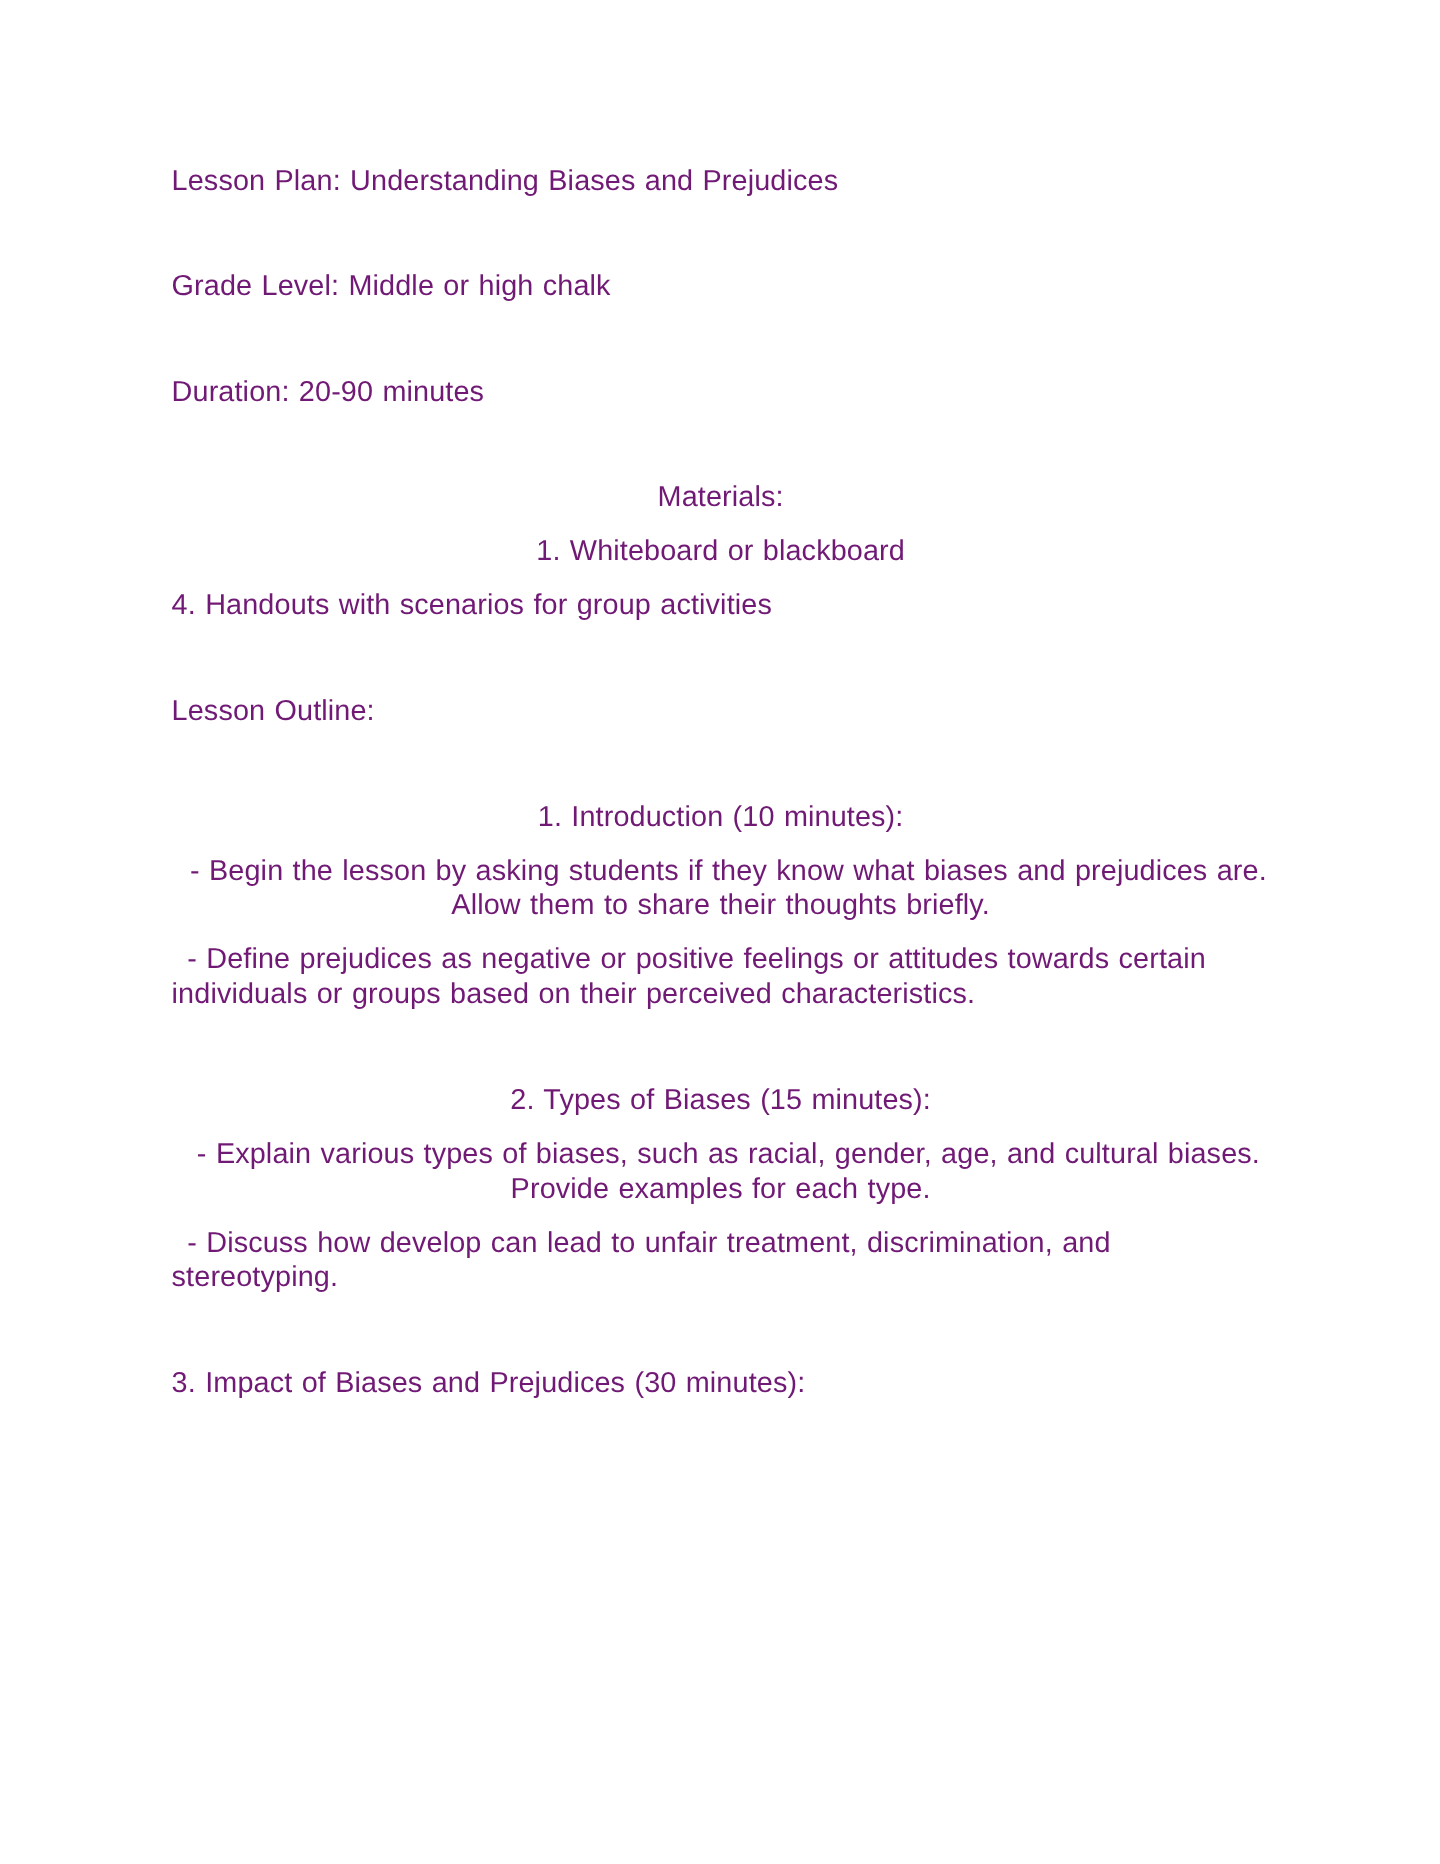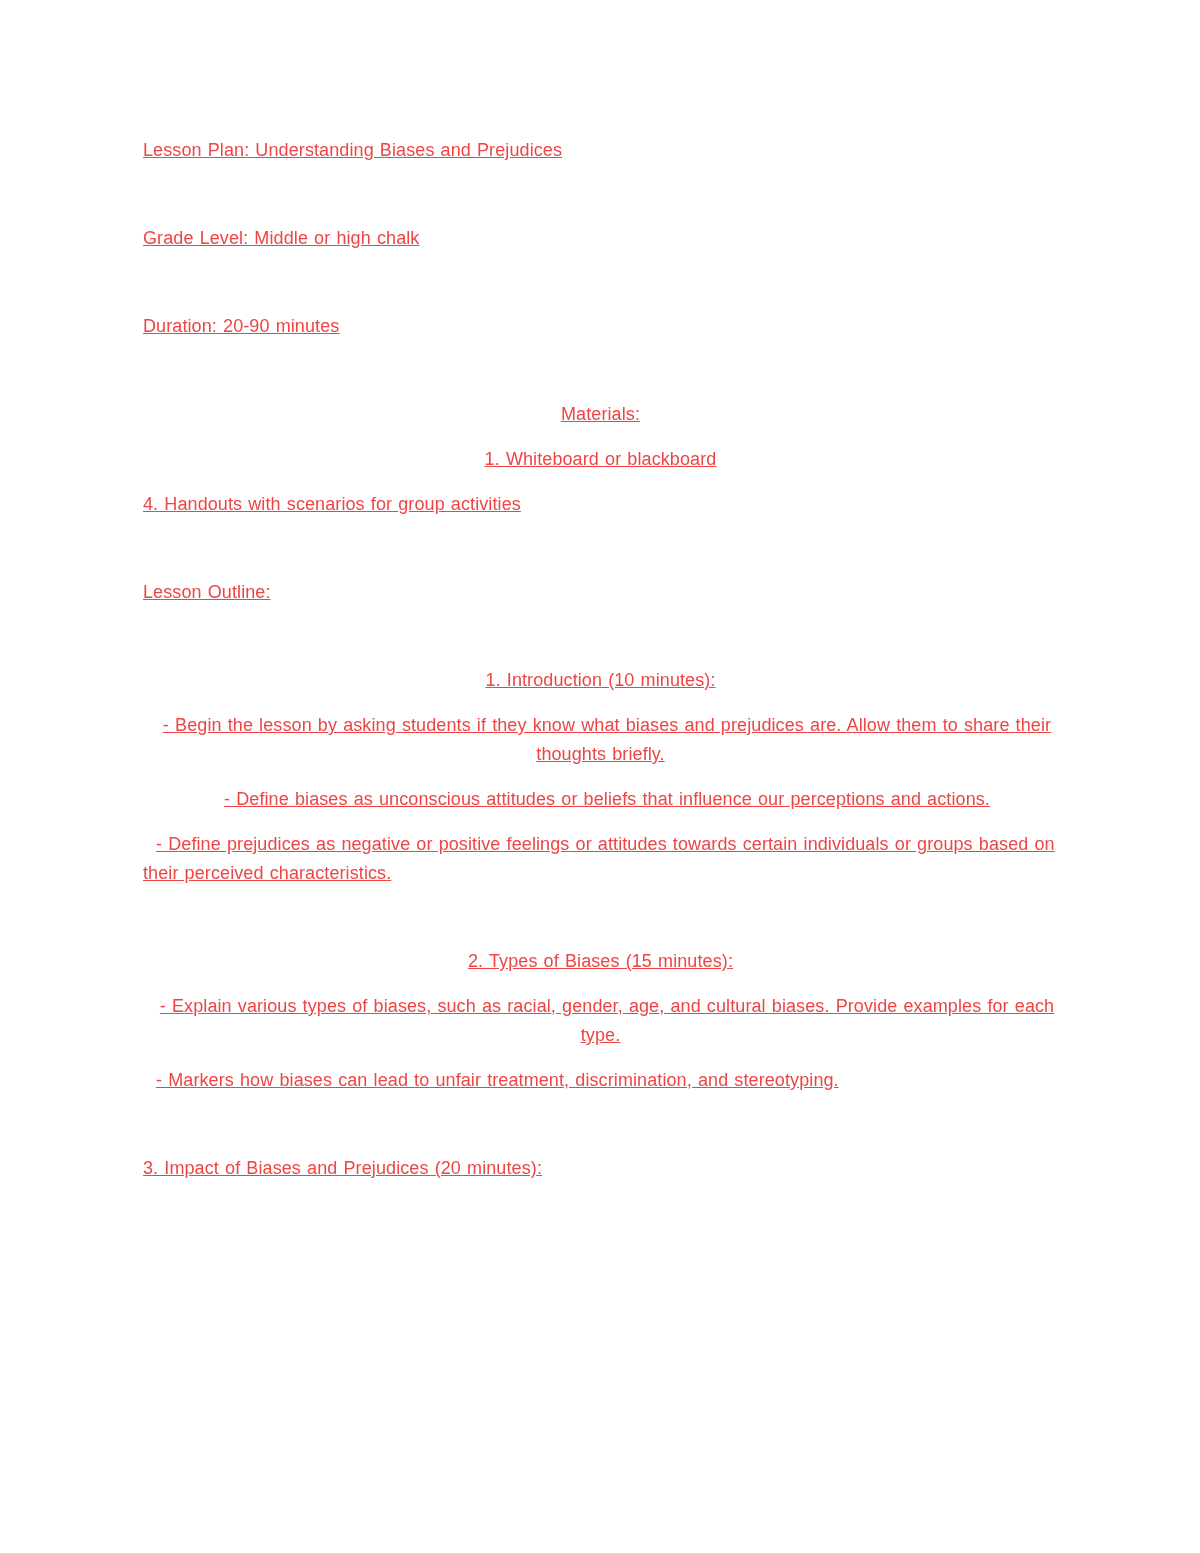--- a/index.html
+++ b/index.html
@@ -15,12 +15,11 @@
     color: #1b1b1b;
   }
   .page p {
-    font-size: 18px;
+    font-size: 24px;
     line-height: 29px;
     letter-spacing: 0.1px;
     word-spacing: 1px;
-    color: #ef4444;
-    text-decoration: underline;
+    color: #701a75;
   }
   
   .gap-normal { margin-bottom: 16px; text-align: center; }

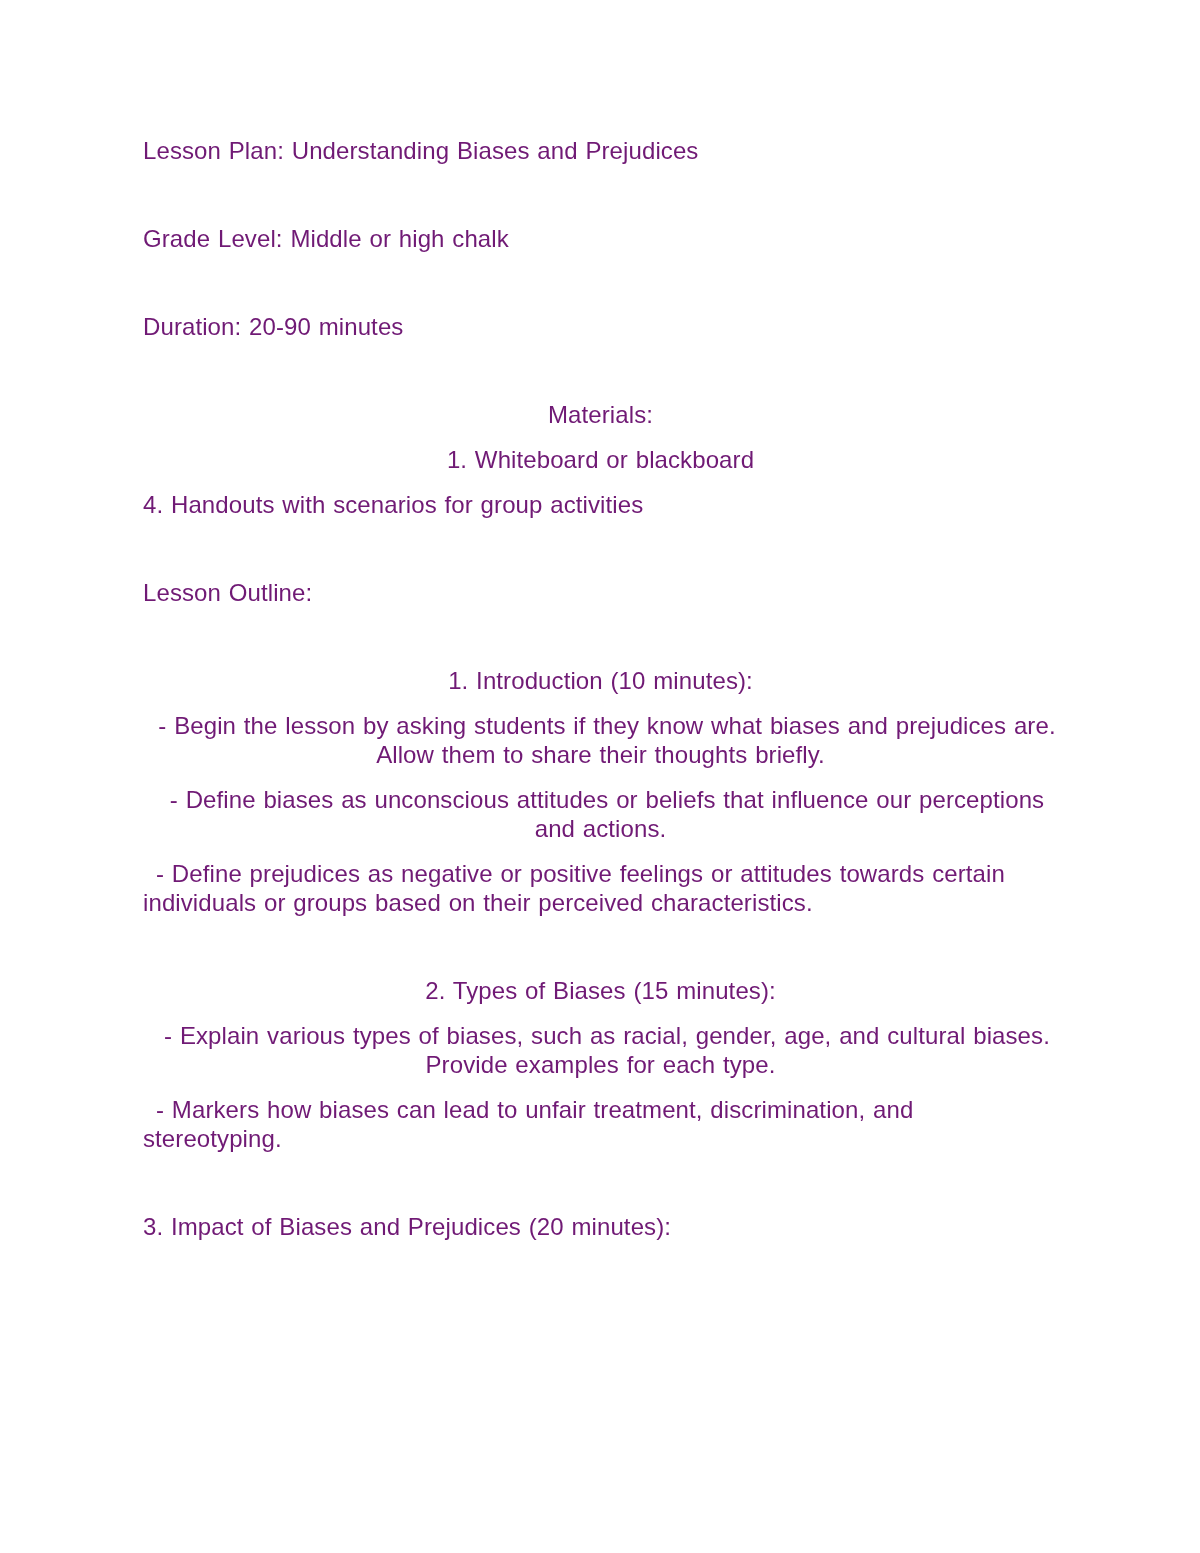--- a/index.html
+++ b/index.html
@@ -54,7 +54,6 @@
 
   <p class="gap-normal bullet">- Begin the lesson by asking students if they know what biases and prejudices are. Allow them to share their thoughts briefly.</p>
 
-  <p class="gap-normal bullet">- Define biases as unconscious attitudes or beliefs that influence our perceptions and actions.</p>
 
   <p class="gap-large bullet">- Define prejudices as negative or positive feelings or attitudes towards certain individuals or groups based on their perceived characteristics.</p>
 

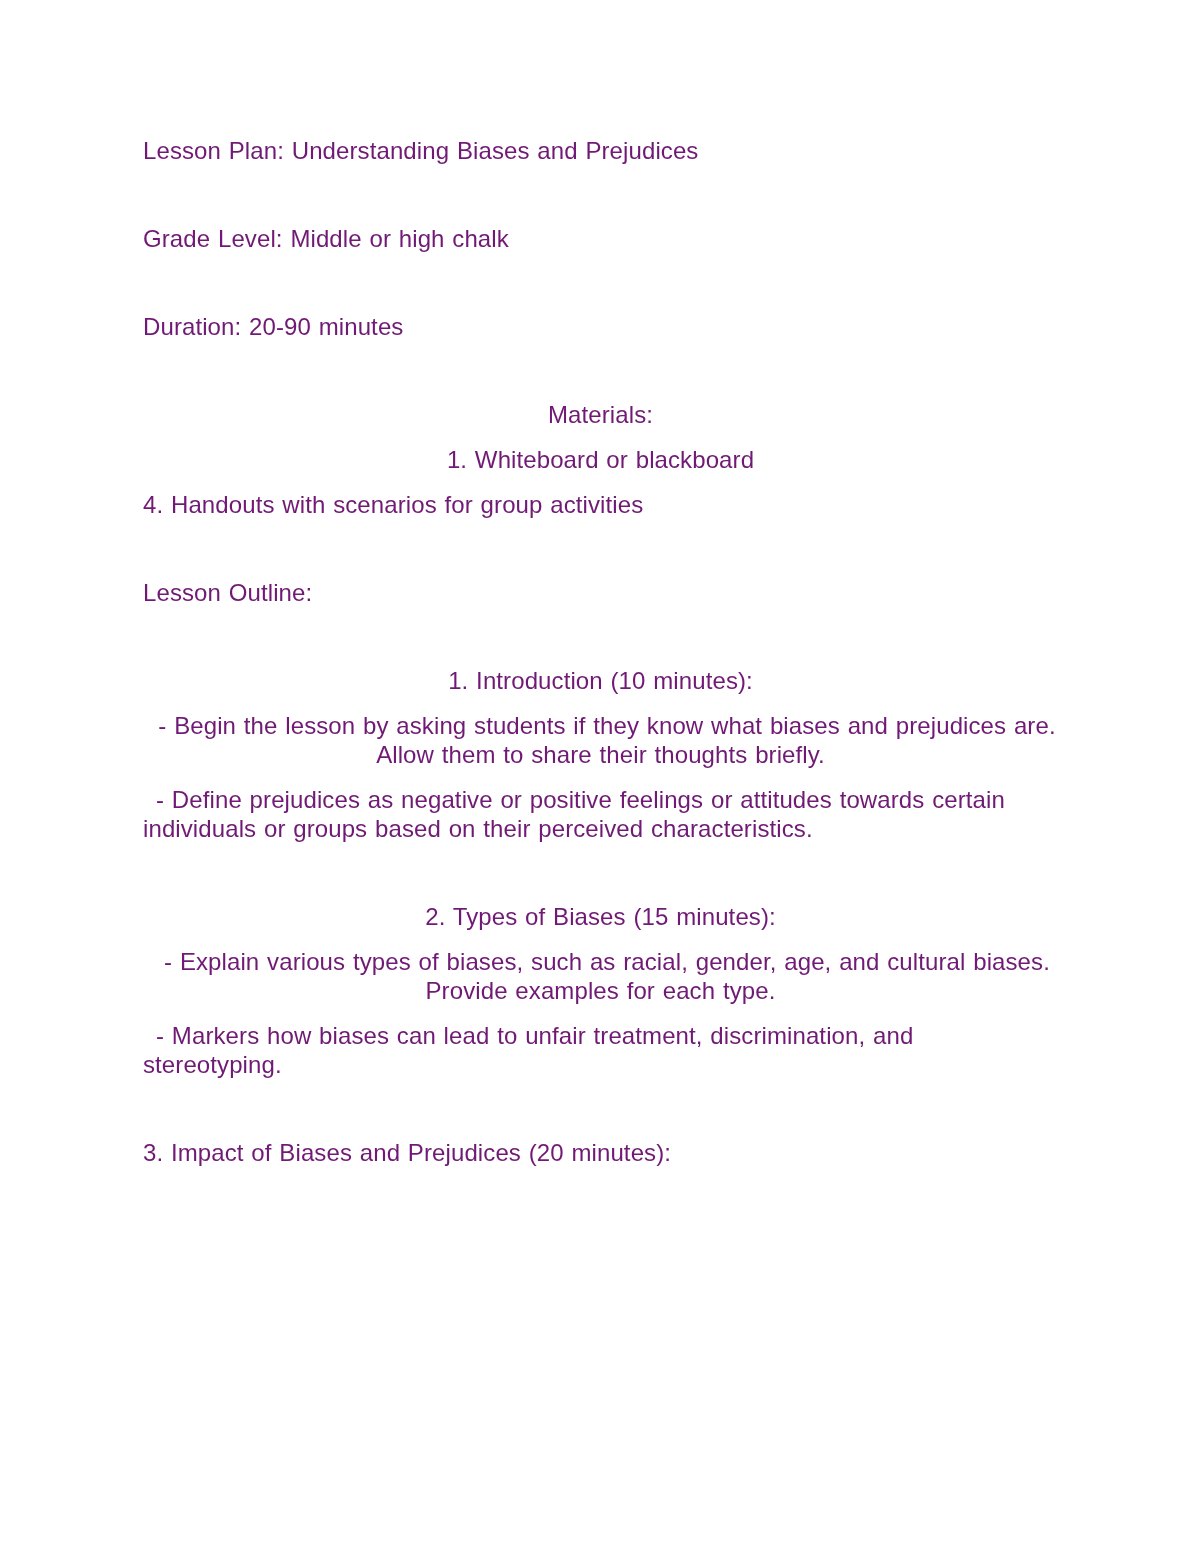--- a/index.html
+++ b/index.html
@@ -61,7 +61,7 @@
 
   <p class="gap-normal bullet">- Explain various types of biases, such as racial, gender, age, and cultural biases. Provide examples for each type.</p>
 
-  <p class="gap-large bullet">- Markers how biases can lead to unfair treatment, discrimination, and stereotyping.</p>
+  <p class="gap-large bullet">- Discuss how develop can lead to unfair treatment, discrimination, and stereotyping.</p>
 
   <p class="gap-none">3. Impact of Biases and Prejudices (20 minutes):</p>
 

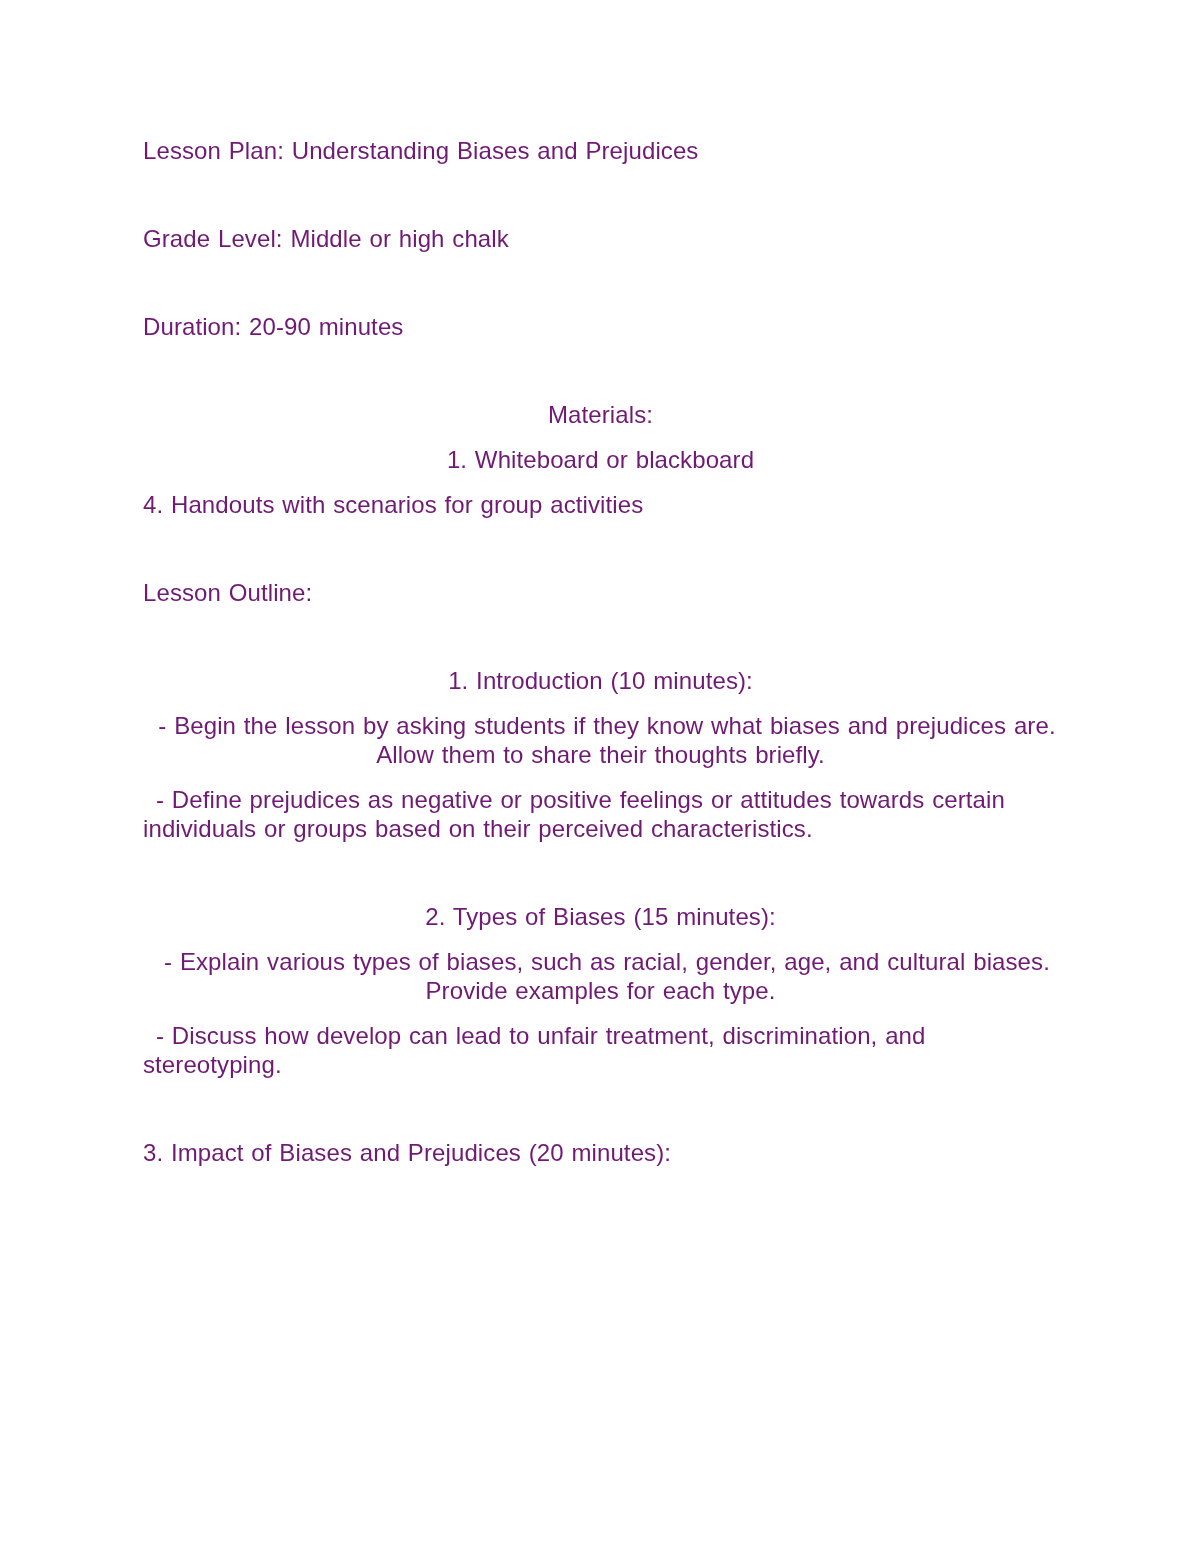--- a/index.html
+++ b/index.html
@@ -63,7 +63,7 @@
 
   <p class="gap-large bullet">- Discuss how develop can lead to unfair treatment, discrimination, and stereotyping.</p>
 
-  <p class="gap-none">3. Impact of Biases and Prejudices (20 minutes):</p>
+  <p class="gap-none">3. Impact of Biases and Prejudices (30 minutes):</p>
 
 </div>
 

